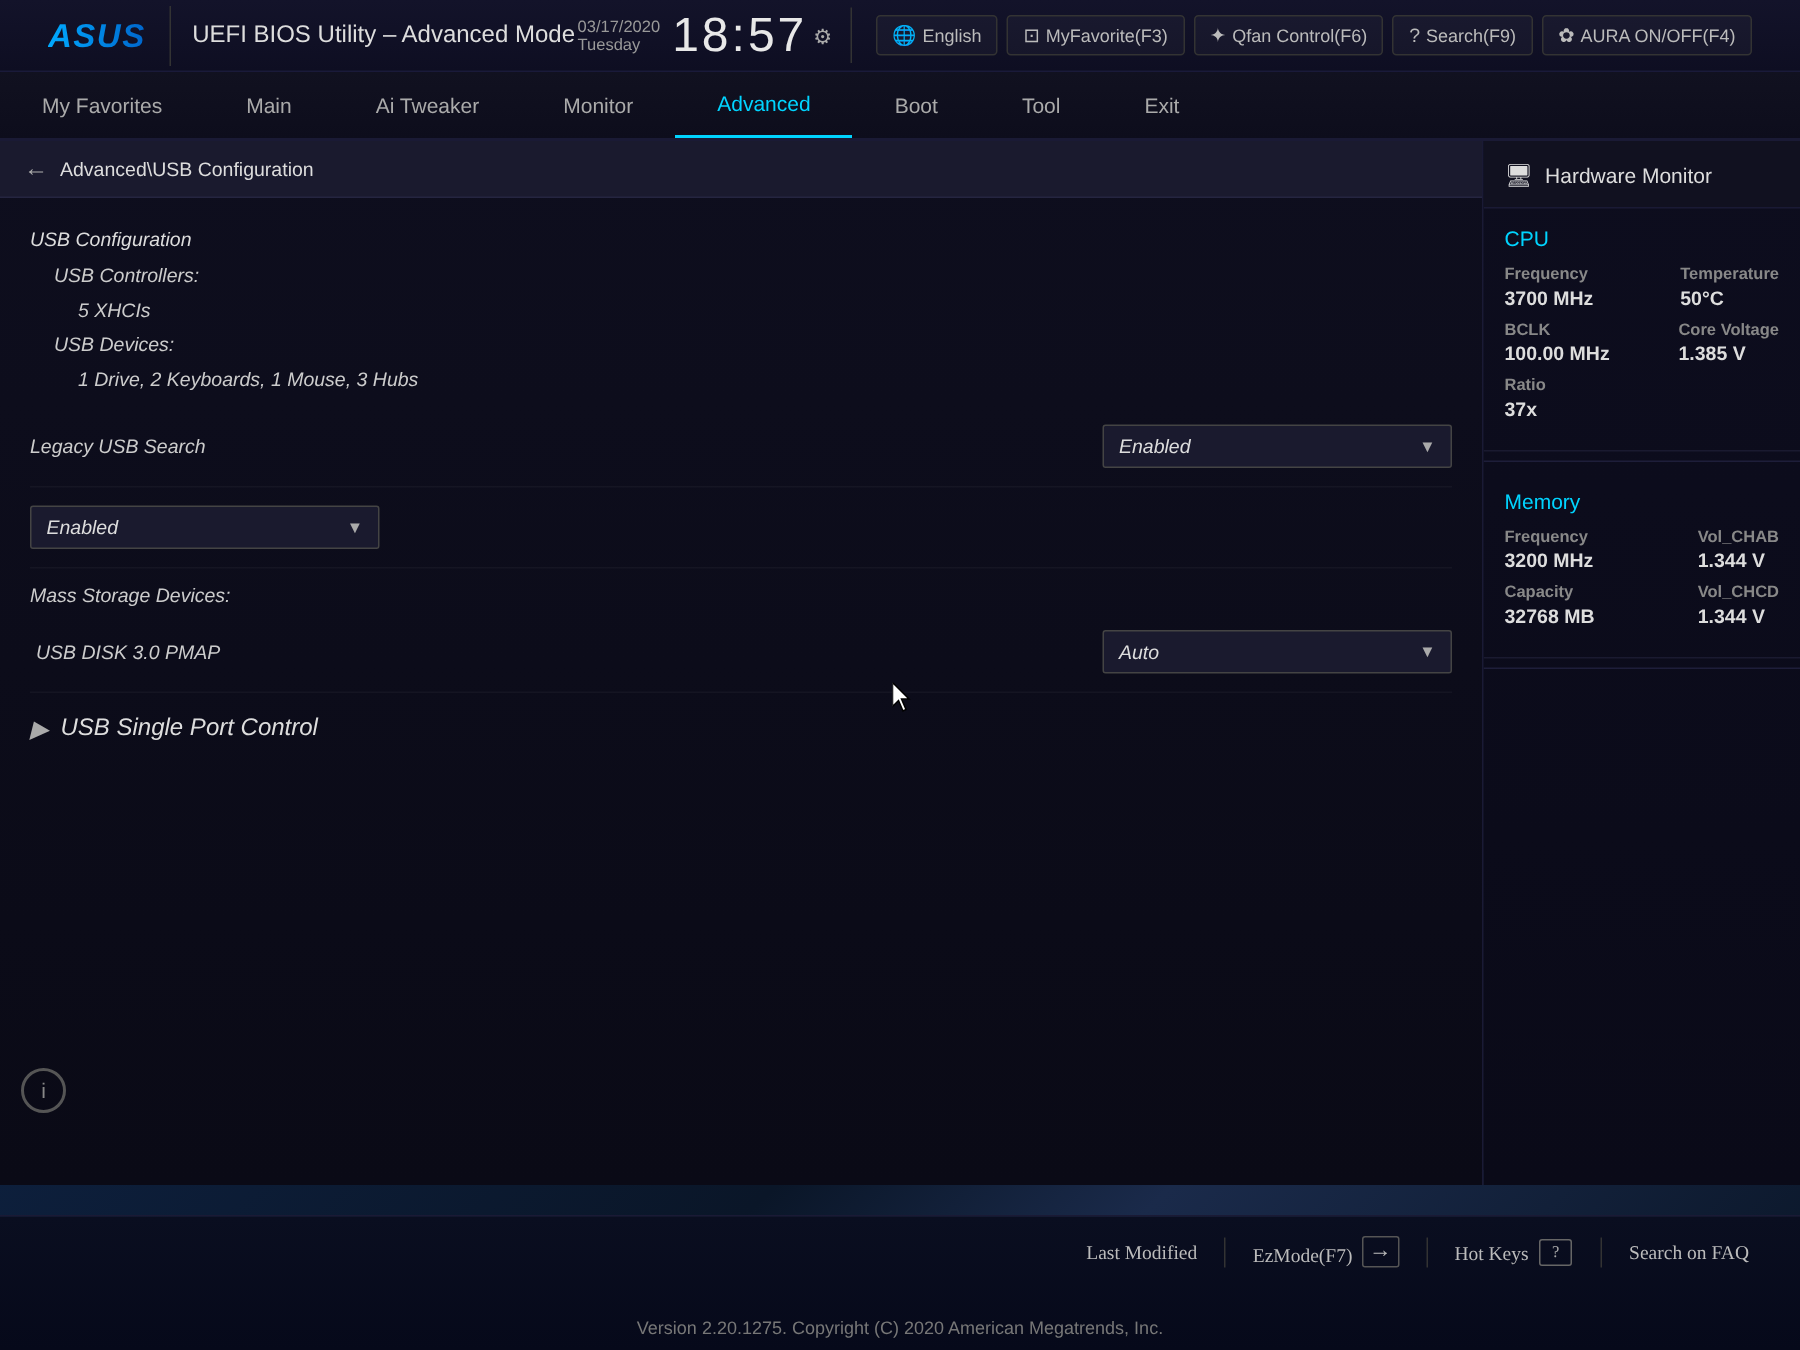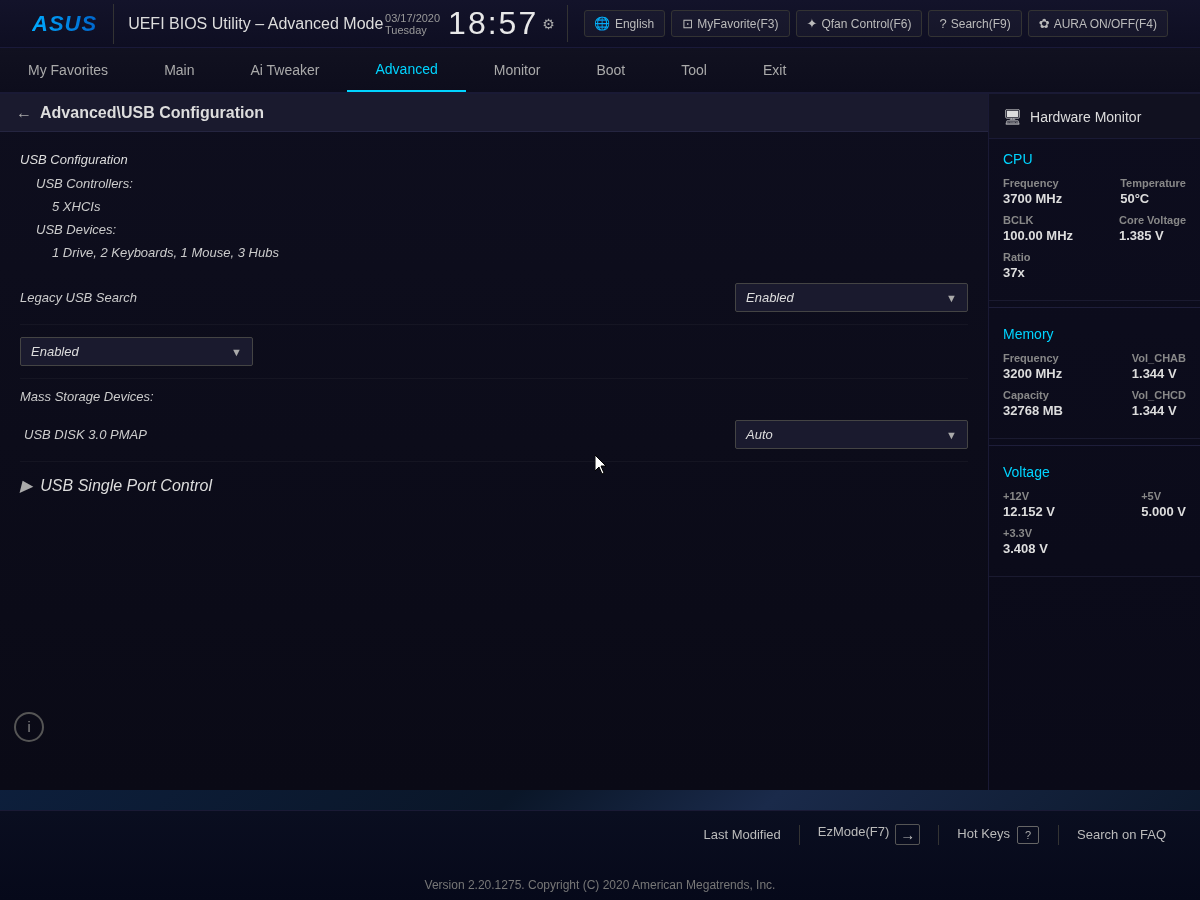--- a/index.html
+++ b/index.html
@@ -404,11 +404,11 @@
   <div class="nav-item">
     <span>Ai Tweaker</span>
   </div>
+  <div class="nav-item">
+    <span>Monitor</span>
+  </div>
   <div class="nav-item active">
     <span>Advanced</span>
-  </div>
-  <div class="nav-item">
-    <span>Monitor</span>
   </div>
   <div class="nav-item">
     <span>Boot</span>

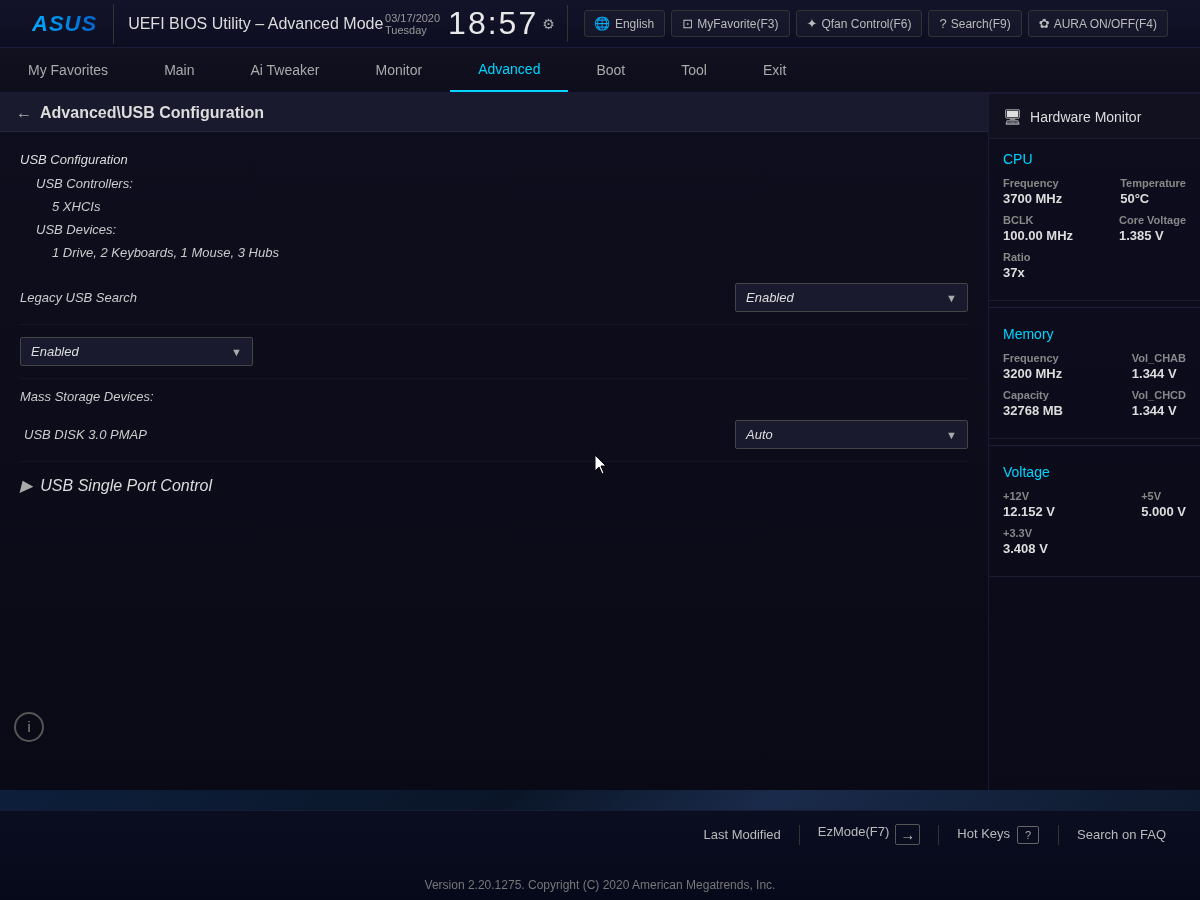--- a/index.html
+++ b/index.html
@@ -154,8 +154,7 @@
     }
     .breadcrumb-text {
       color: #ddd;
-      font-size: 16px;
-      font-weight: bold;
+      font-size: 13px;
     }
 
     

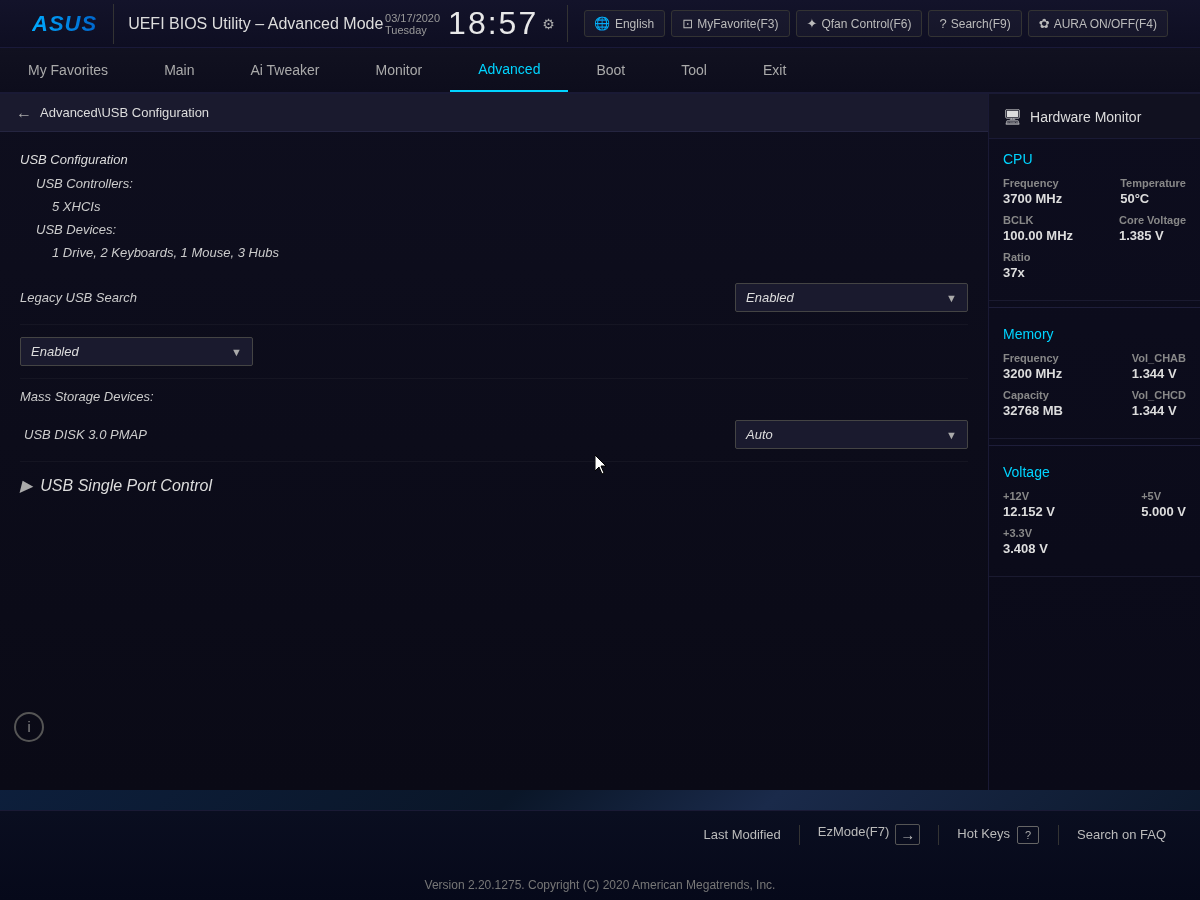--- a/index.html
+++ b/index.html
@@ -536,25 +536,6 @@
 
     <div class="hw-divider"></div>
 
-    <div class="hw-section">
-      <div class="hw-section-title">Voltage</div>
-      <div class="hw-row">
-        <div class="hw-col">
-          <span class="hw-label">+12V</span>
-          <span class="hw-value">12.152 V</span>
-        </div>
-        <div class="hw-col">
-          <span class="hw-label">+5V</span>
-          <span class="hw-value">5.000 V</span>
-        </div>
-      </div>
-      <div class="hw-row">
-        <div class="hw-col">
-          <span class="hw-label">+3.3V</span>
-          <span class="hw-value">3.408 V</span>
-        </div>
-      </div>
-    </div>
   </div>
 </div>
 

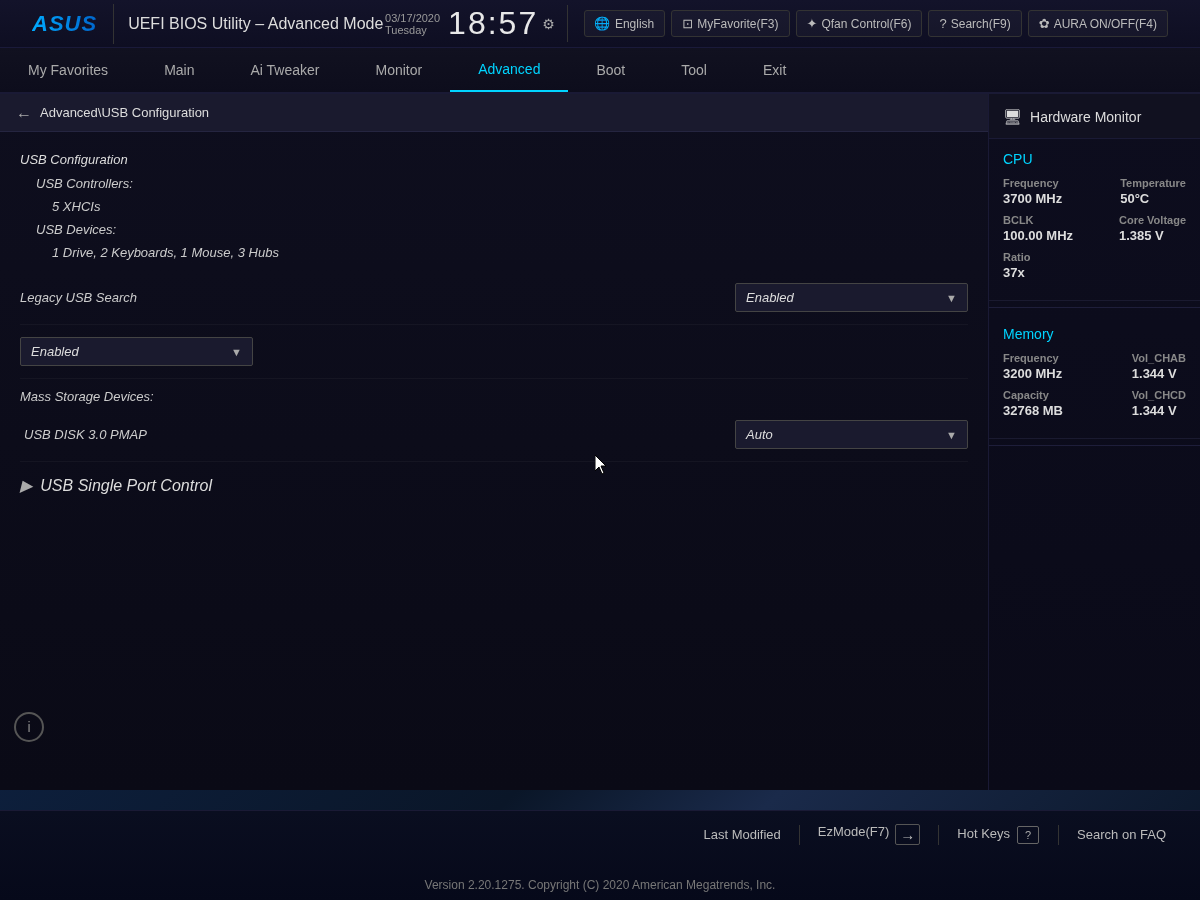--- a/index.html
+++ b/index.html
@@ -310,12 +310,13 @@
     }
     .footer-btn {
       display: flex;
-      align-items: flex-start;
+      align-items: flex-end;
       gap: 6px;
       color: #bbb;
       font-size: 13px;
       padding: 5px 18px;
       cursor: pointer;
+      font-family: Liberation Serif, serif;
     }
     .footer-separator {
       width: 1px;

